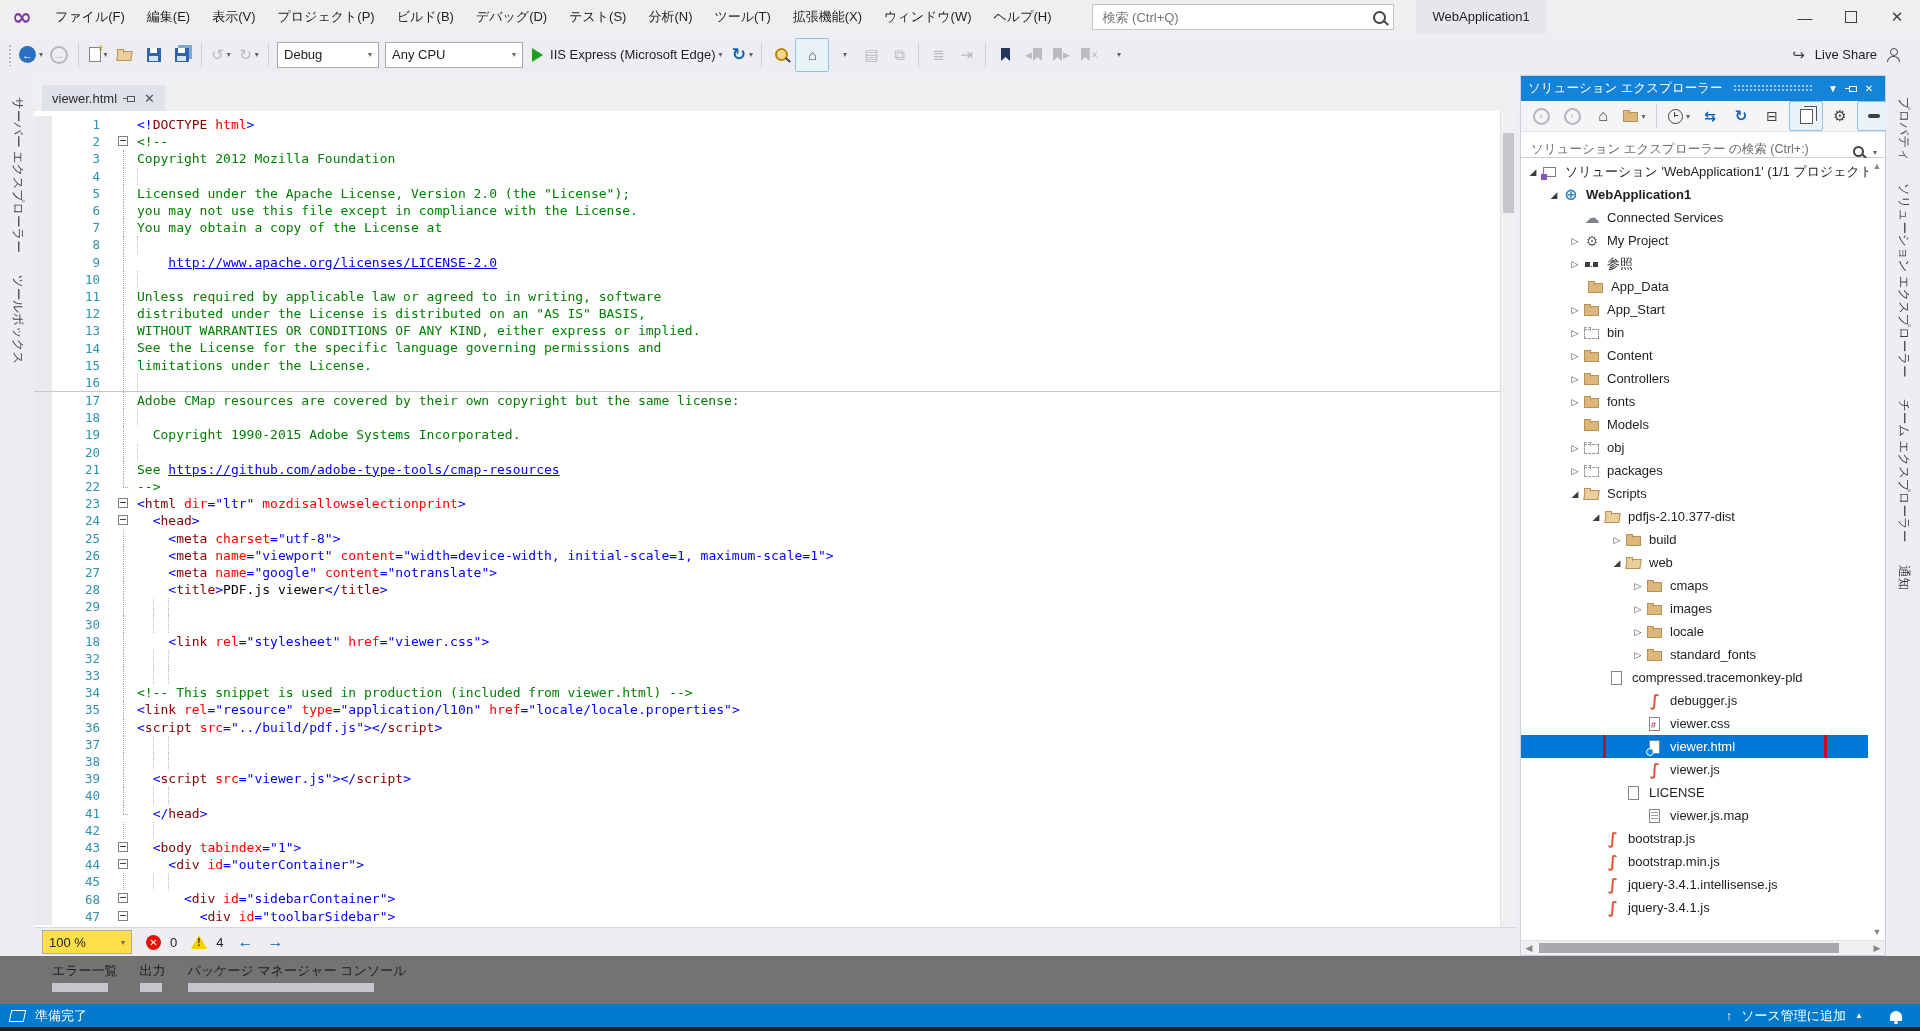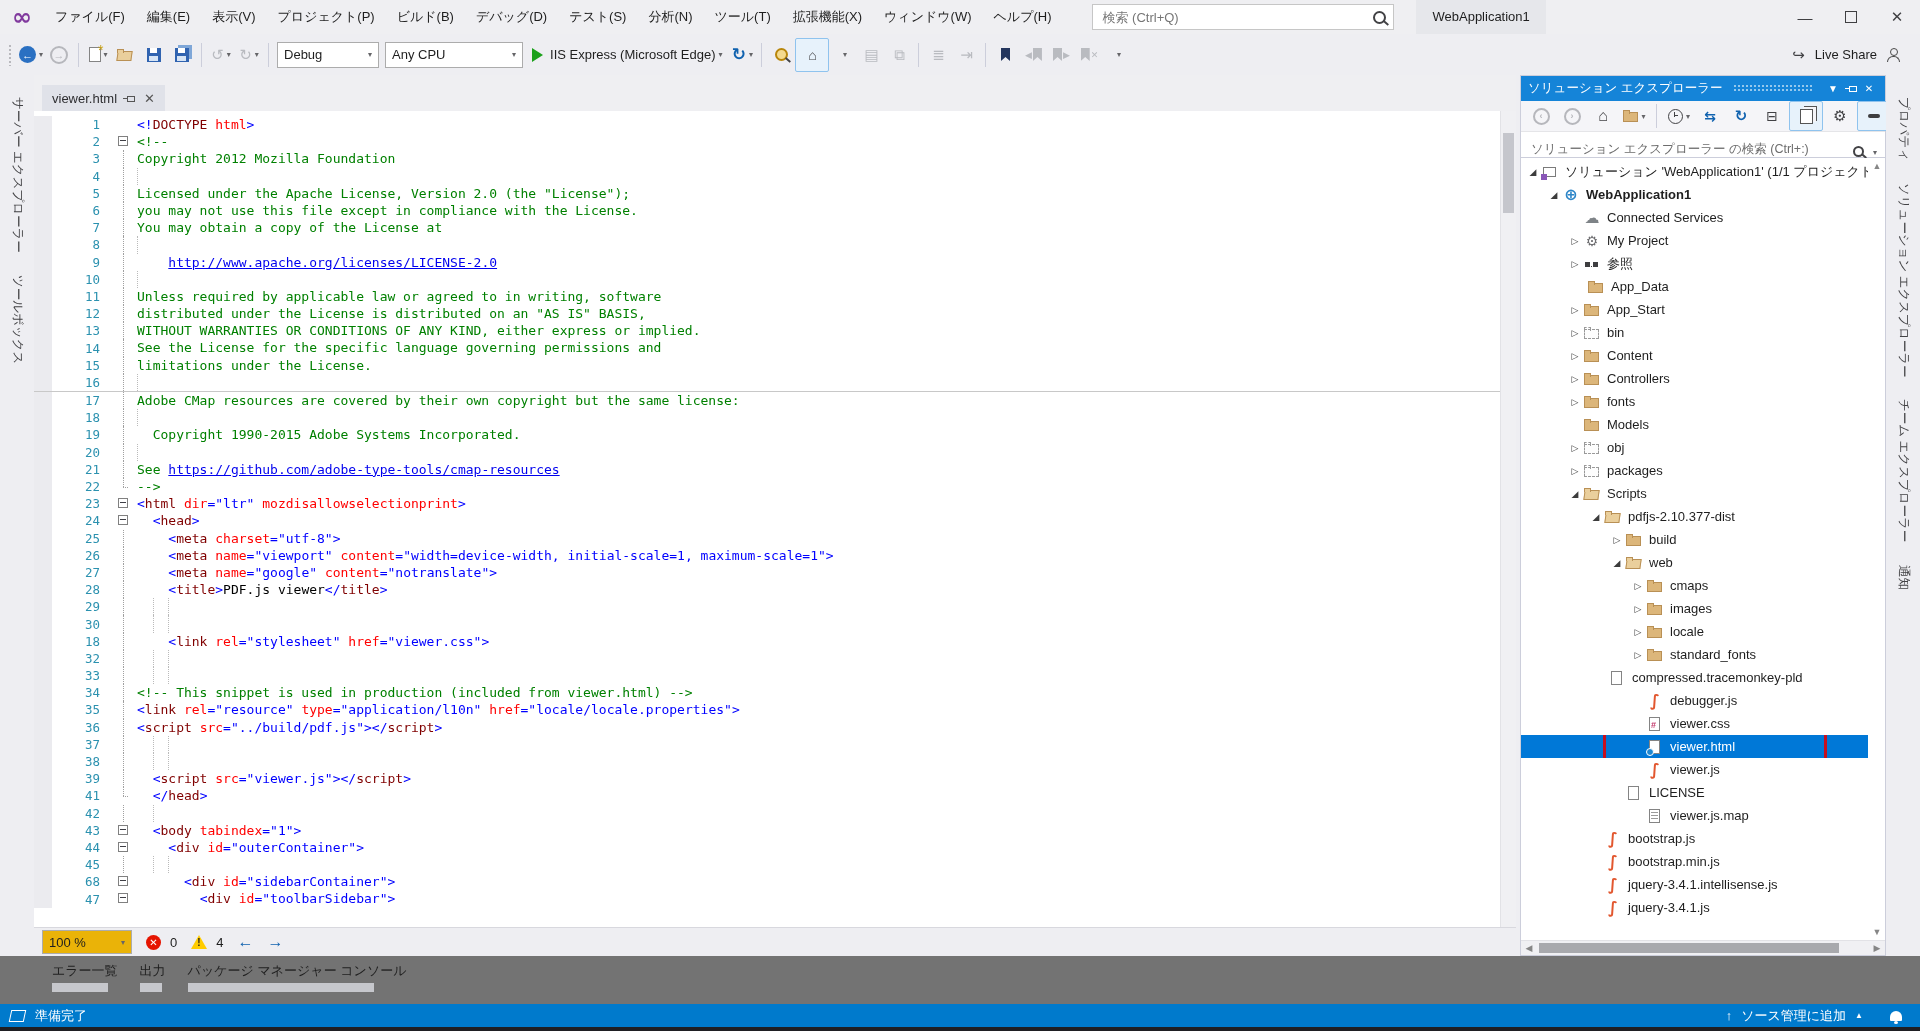--- a/index.html
+++ b/index.html
@@ -573,6 +573,12 @@
             </div>
             <div class="eline">
               <span class="gut"></span>
+              <span class="ln">40</span>
+              <span class="fold fline"></span>
+              <span class="code"><span class="gline" style="left: 19.66px;"></span><span class="gline" style="left: 35.32px;"></span></span>
+            </div>
+            <div class="eline">
+              <span class="gut"></span>
               <span class="ln">41</span>
               <span class="fold fend"></span>
               <span class="code"><span class="tk-t">  </span><span class="tk-d">&lt;/</span><span class="tk-e">head</span><span class="tk-d">&gt;</span></span>

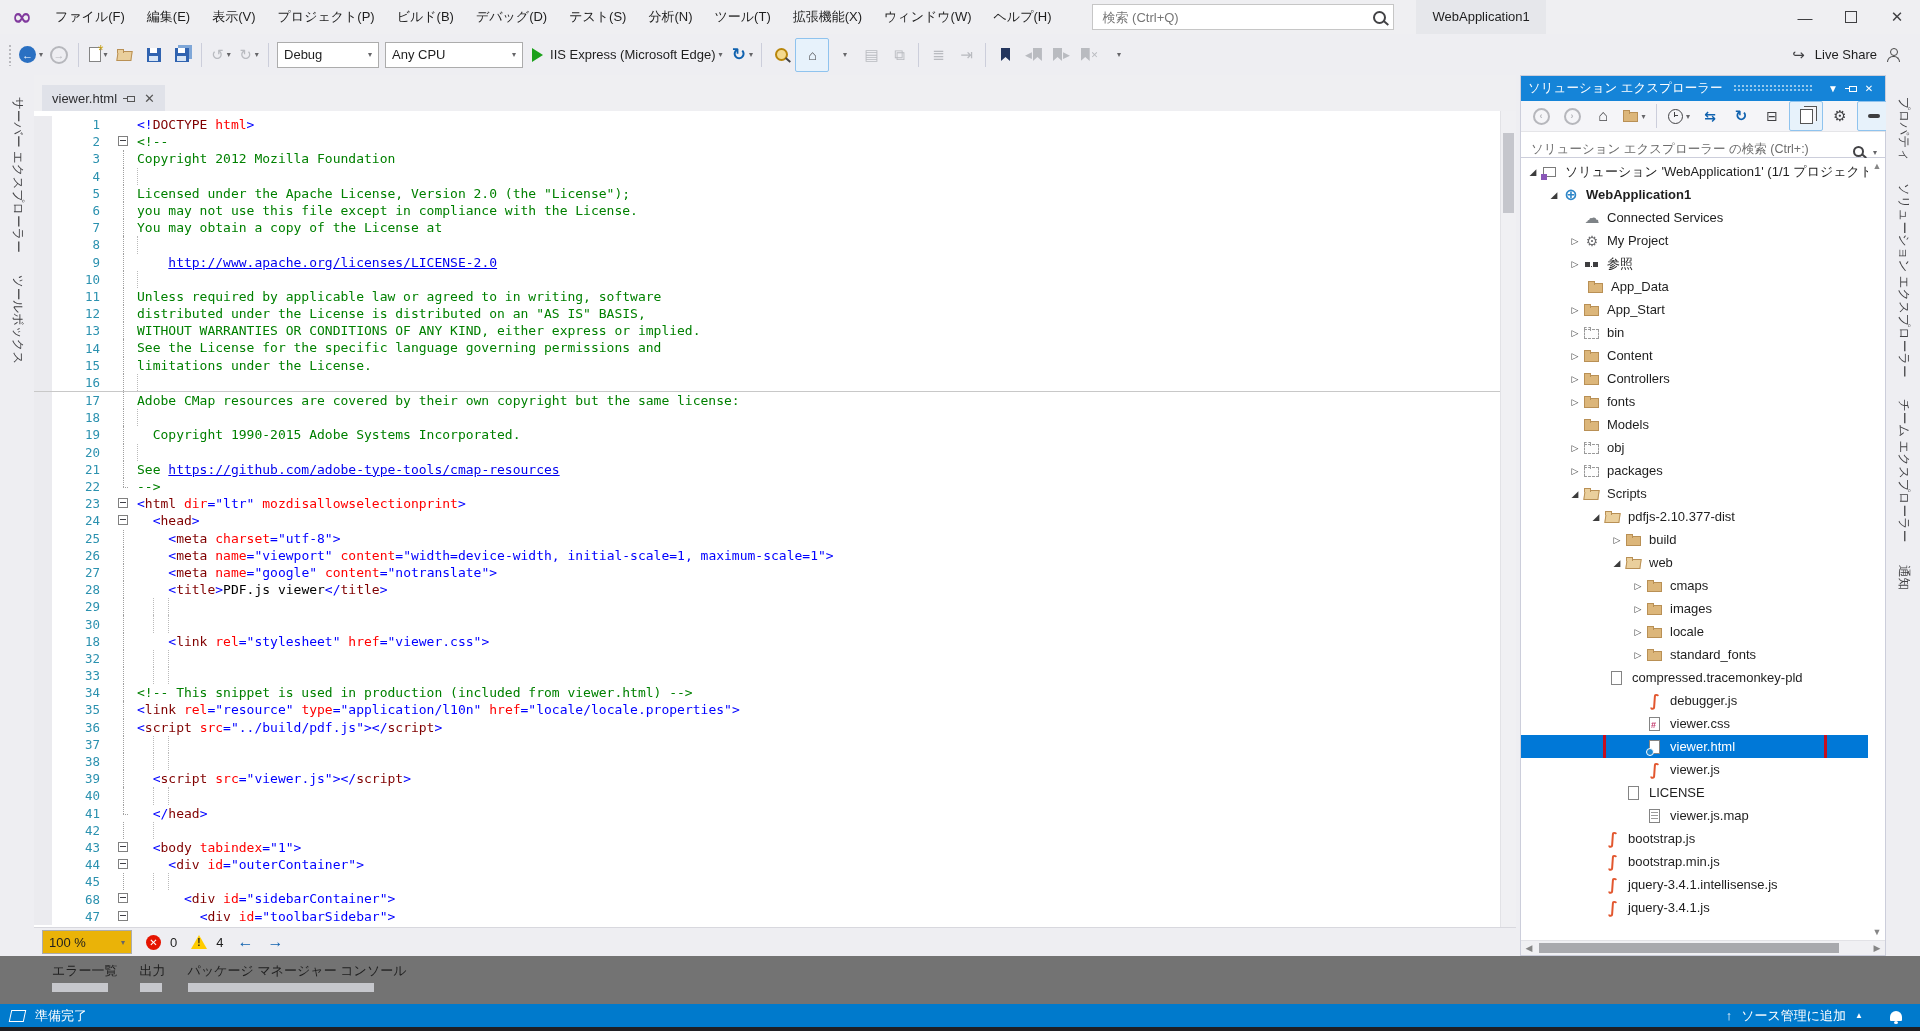--- a/index.html
+++ b/index.html
@@ -91,7 +91,7 @@
   .escroll{position:absolute;top:0;right:0;bottom:0;width:15px;background:#F0F0F3;border-left:1px solid #E2E2E6;}
   .escroll .thumb{position:absolute;left:2px;right:2px;top:22px;height:80px;background:#C5C6CC;}
   .ebottom{height:28px;background:#EEEEF2;border-top:1px solid #D8D8DE;display:flex;align-items:center;gap:14px;padding:0 8px;}
-  .zoombox{width:76px;height:22px;background:#eab308;border:1px solid #ACACAC;display:flex;align-items:center;justify-content:space-between;padding:0 6px;}
+  .zoombox{width:76px;height:22px;background:#fde047;border:1px solid #ACACAC;display:flex;align-items:center;justify-content:space-between;padding:0 6px;}
   .errc{width:15px;height:15px;border-radius:50%;background:#E51400;color:#fff;font-size:10px;font-weight:bold;
         display:flex;align-items:center;justify-content:center;}
   .warnt{width:0;height:0;border-left:8px solid transparent;border-right:8px solid transparent;border-bottom:14px solid #FFCC00;position:relative;}

